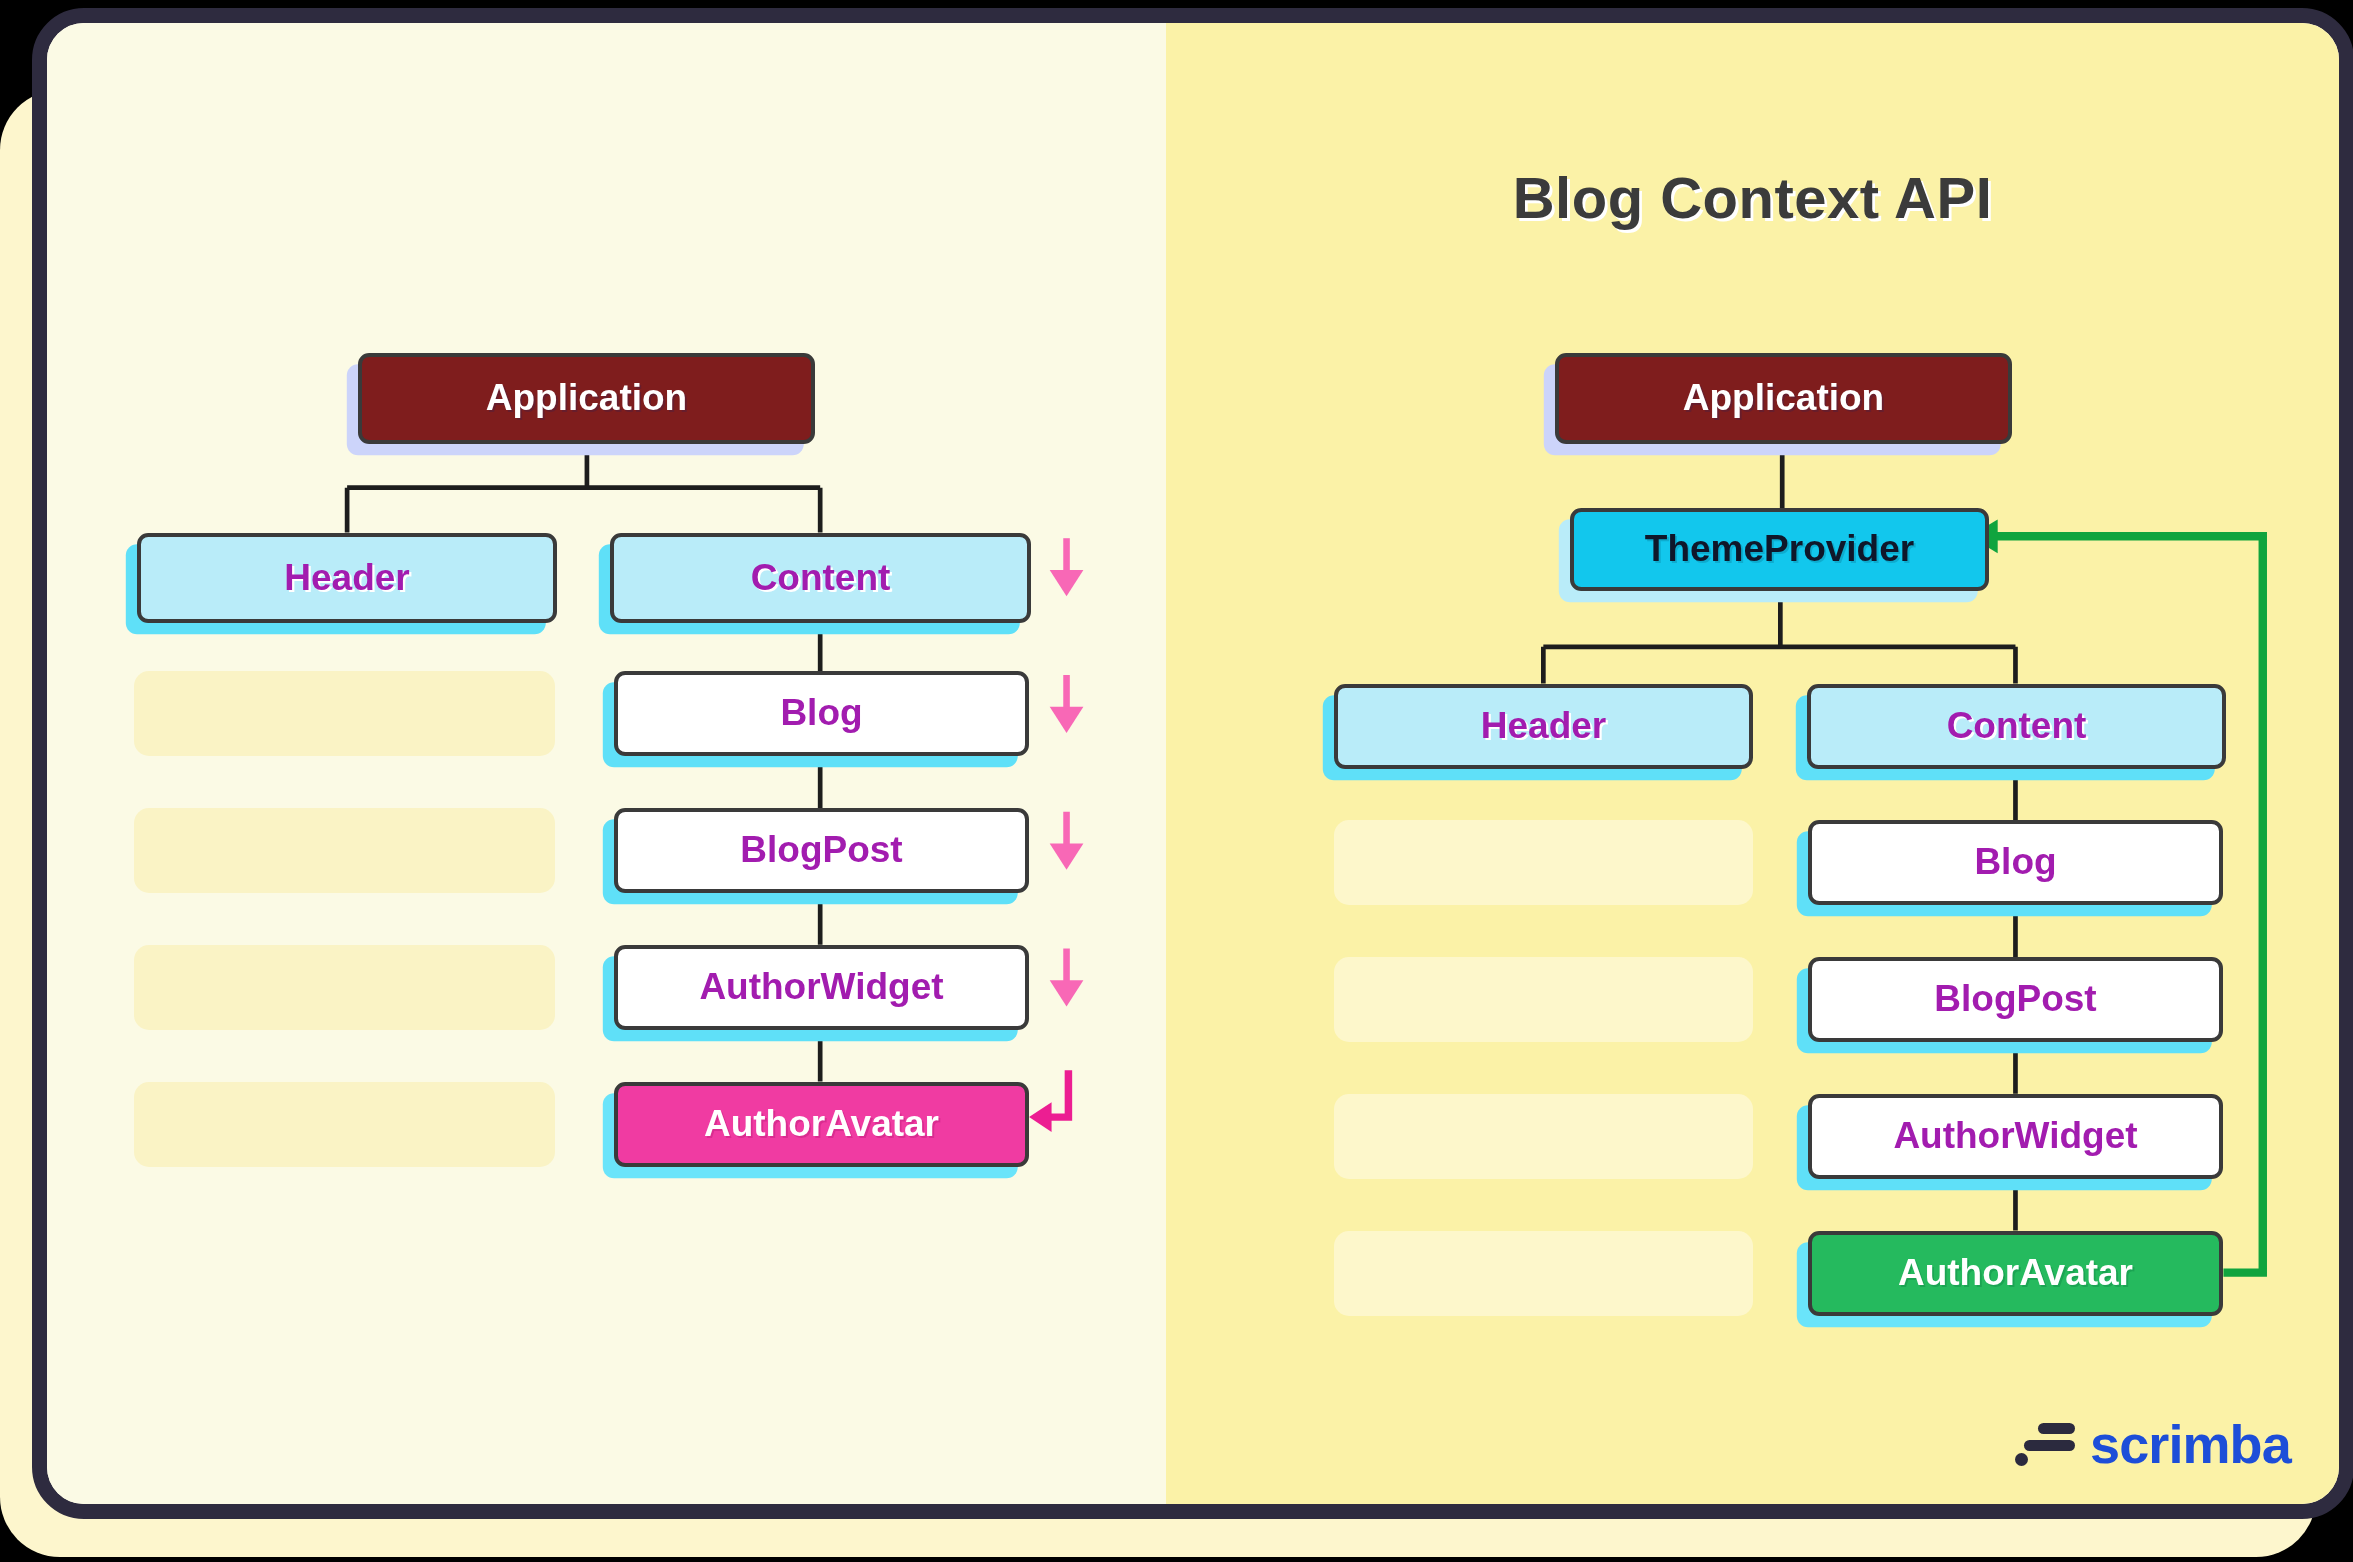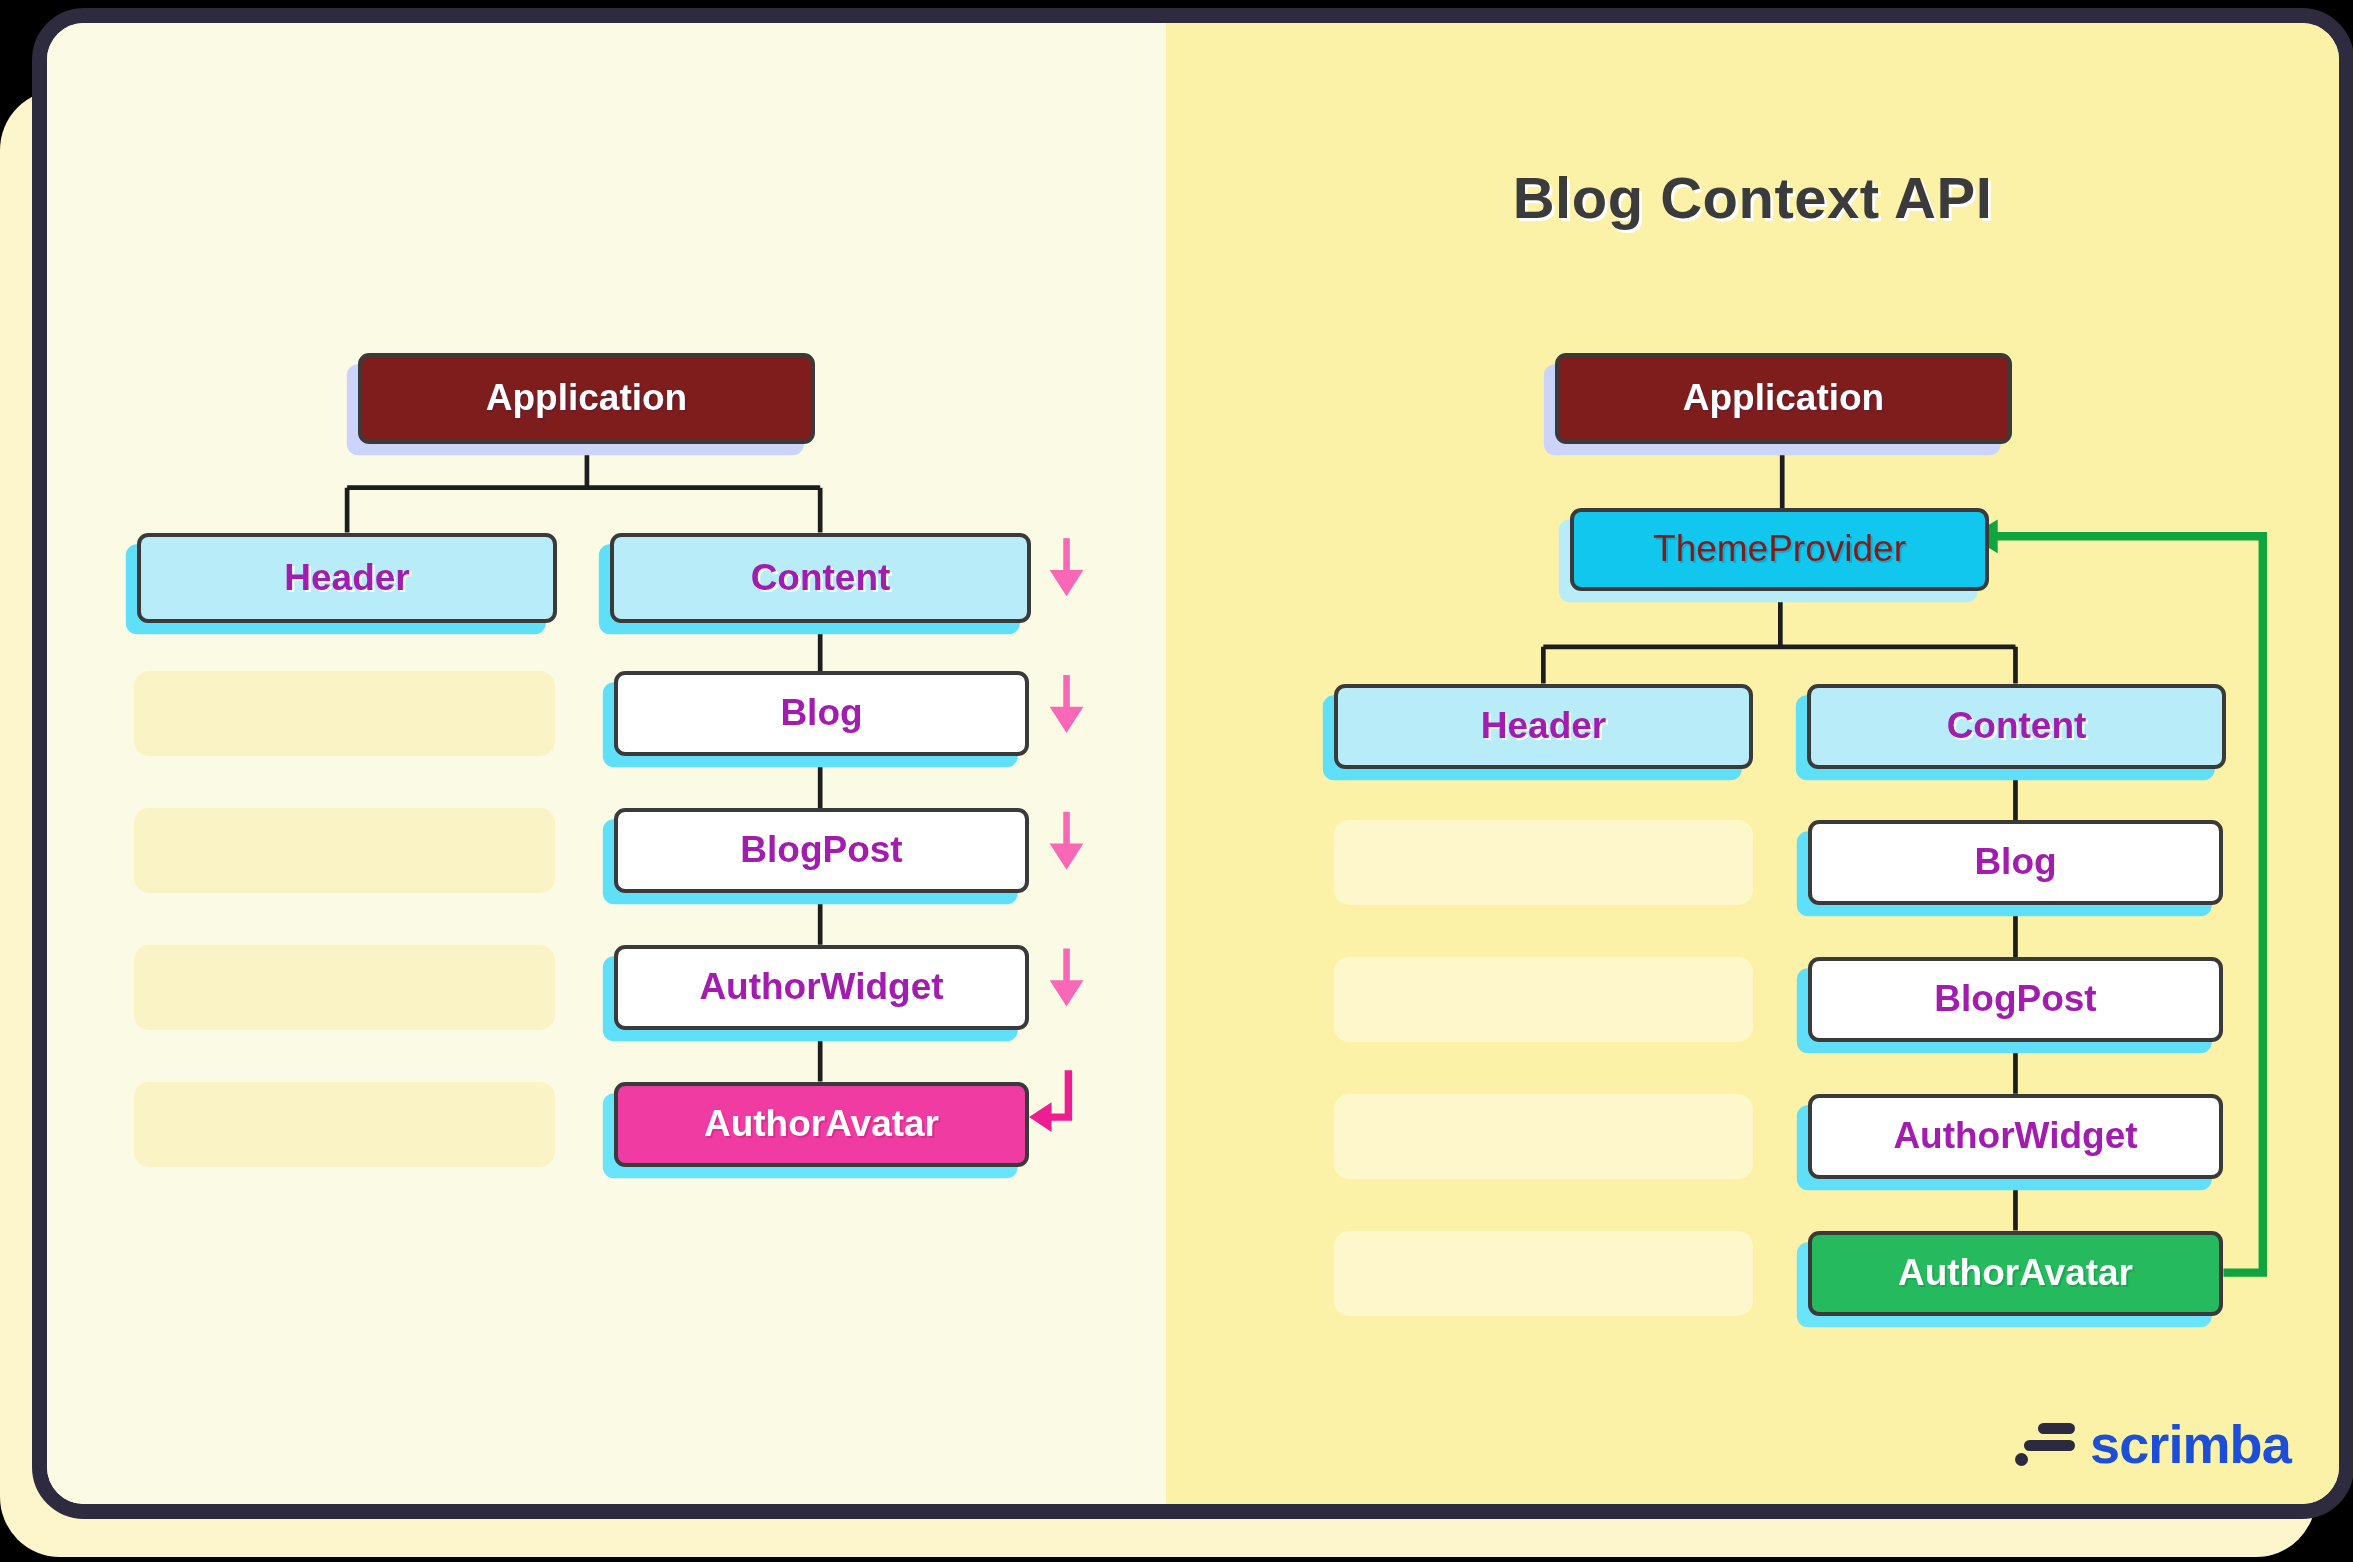--- a/index.html
+++ b/index.html
@@ -46,7 +46,7 @@
   .node-cyan{background:#b9ecf9;box-shadow:-11.2px 11.2px 0 #5fe0f8;}
   .node-white{background:#ffffff;box-shadow:-11.2px 11.2px 0 #5fe0f8;}
   .node-theme{
-    background:#12c7ed;color:#7f1d1d;font-weight:400;font-size:37px;
+    background:#12c7ed;color:#0f172a;font-weight:700;font-size:37px;
     text-shadow:1.9px 1.9px 0 rgba(0,90,120,.25);
     box-shadow:-11.2px 11.2px 0 #b9ecf9;
   }

